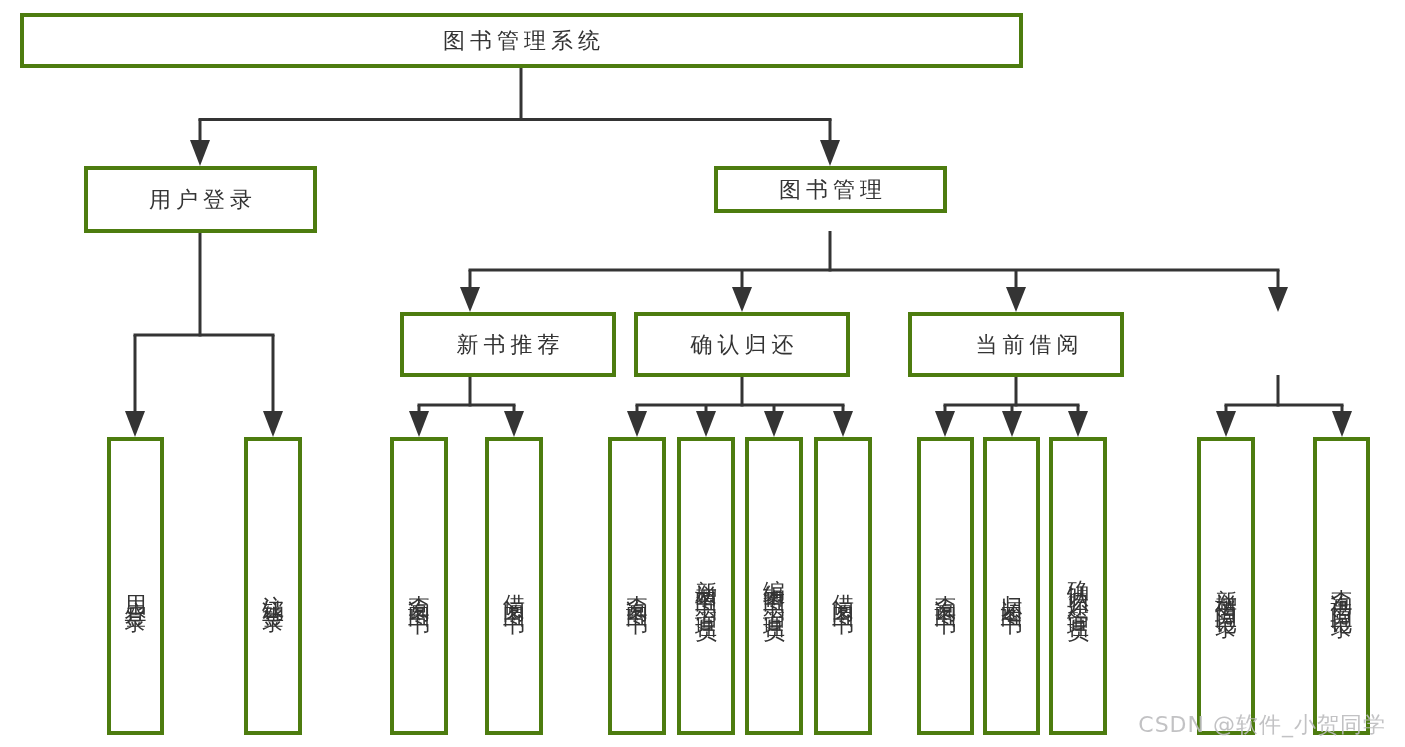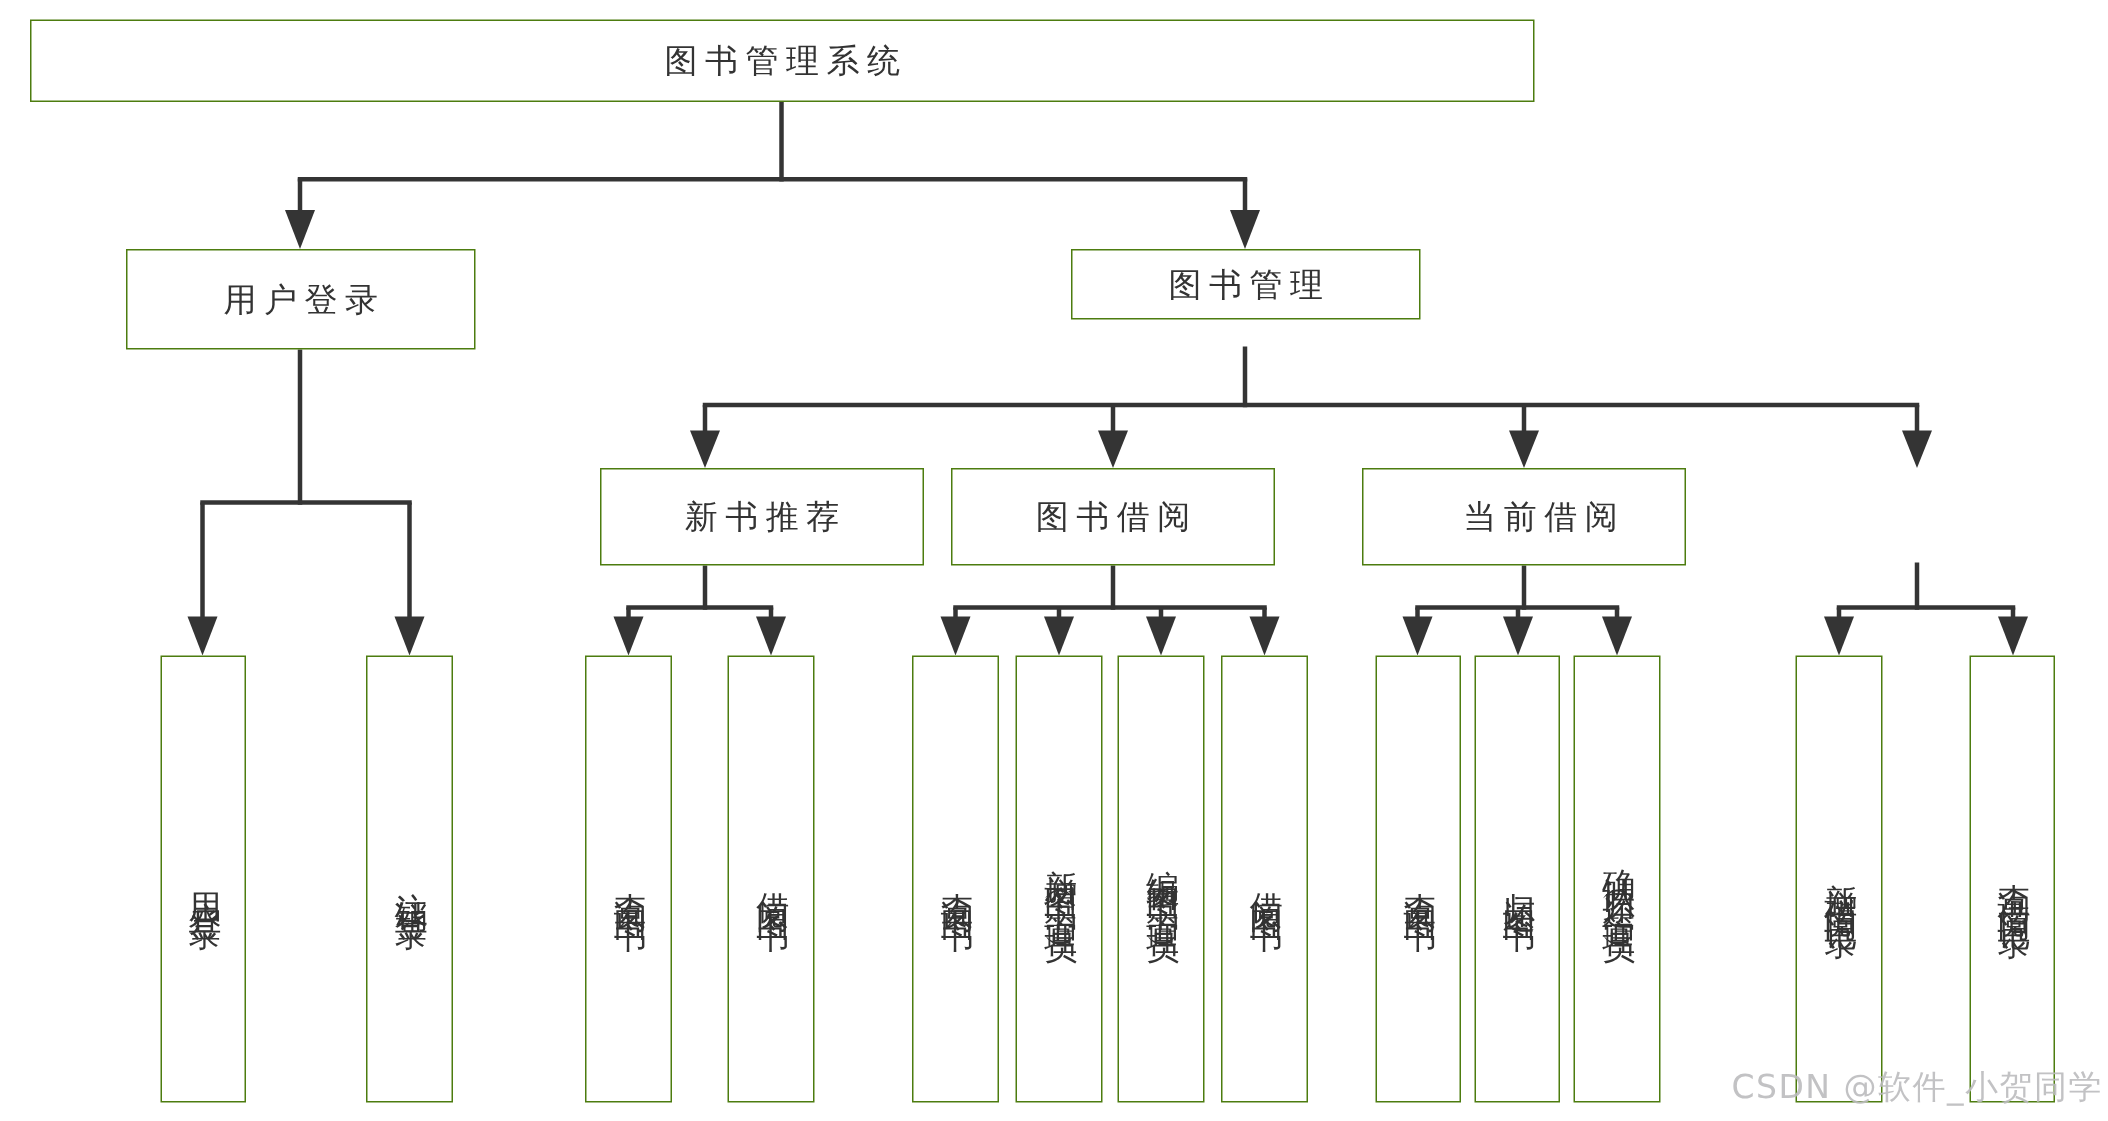--- a/index.html
+++ b/index.html
@@ -26,7 +26,7 @@
   .node {
     position: absolute;
     background: #ffffff;
-    border: 1px solid #4d7c0f;
+    border: 4px solid #4d7c0f;
     display: flex;
     align-items: center;
     justify-content: center;

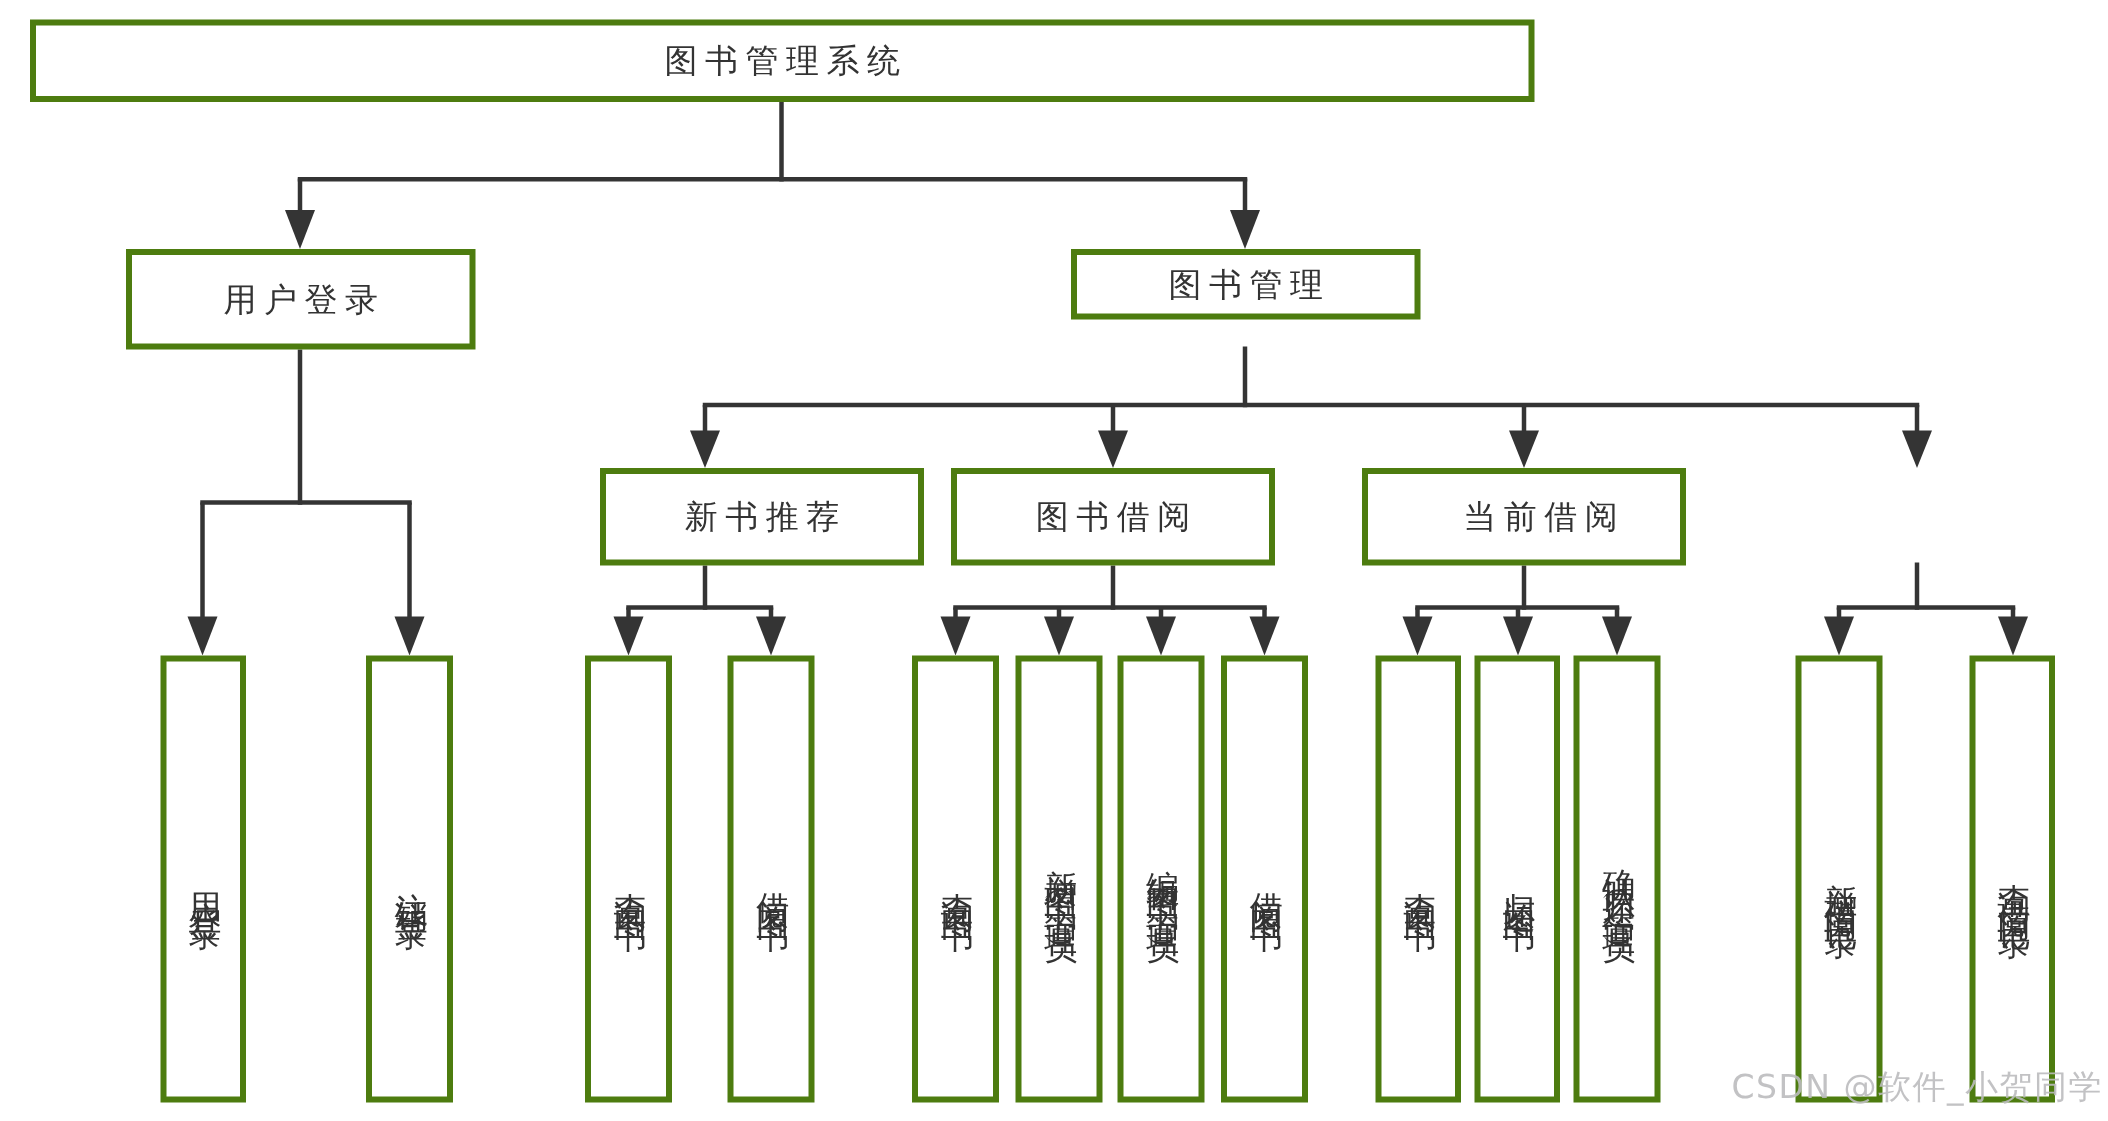--- a/index.html
+++ b/index.html
@@ -159,7 +159,7 @@
     <span class="htext">新书推荐</span>
   </div>
   <div class="node" style="left:634px; top:312px; width:216px; height:65px;">
-    <span class="htext">图书借阅</span>
+    <span class="htext">确认归还</span>
   </div>
   <div class="node" style="left:908px; top:312px; width:216px; height:65px;padding-left:22px;">
     <span class="htext">当前借阅</span>

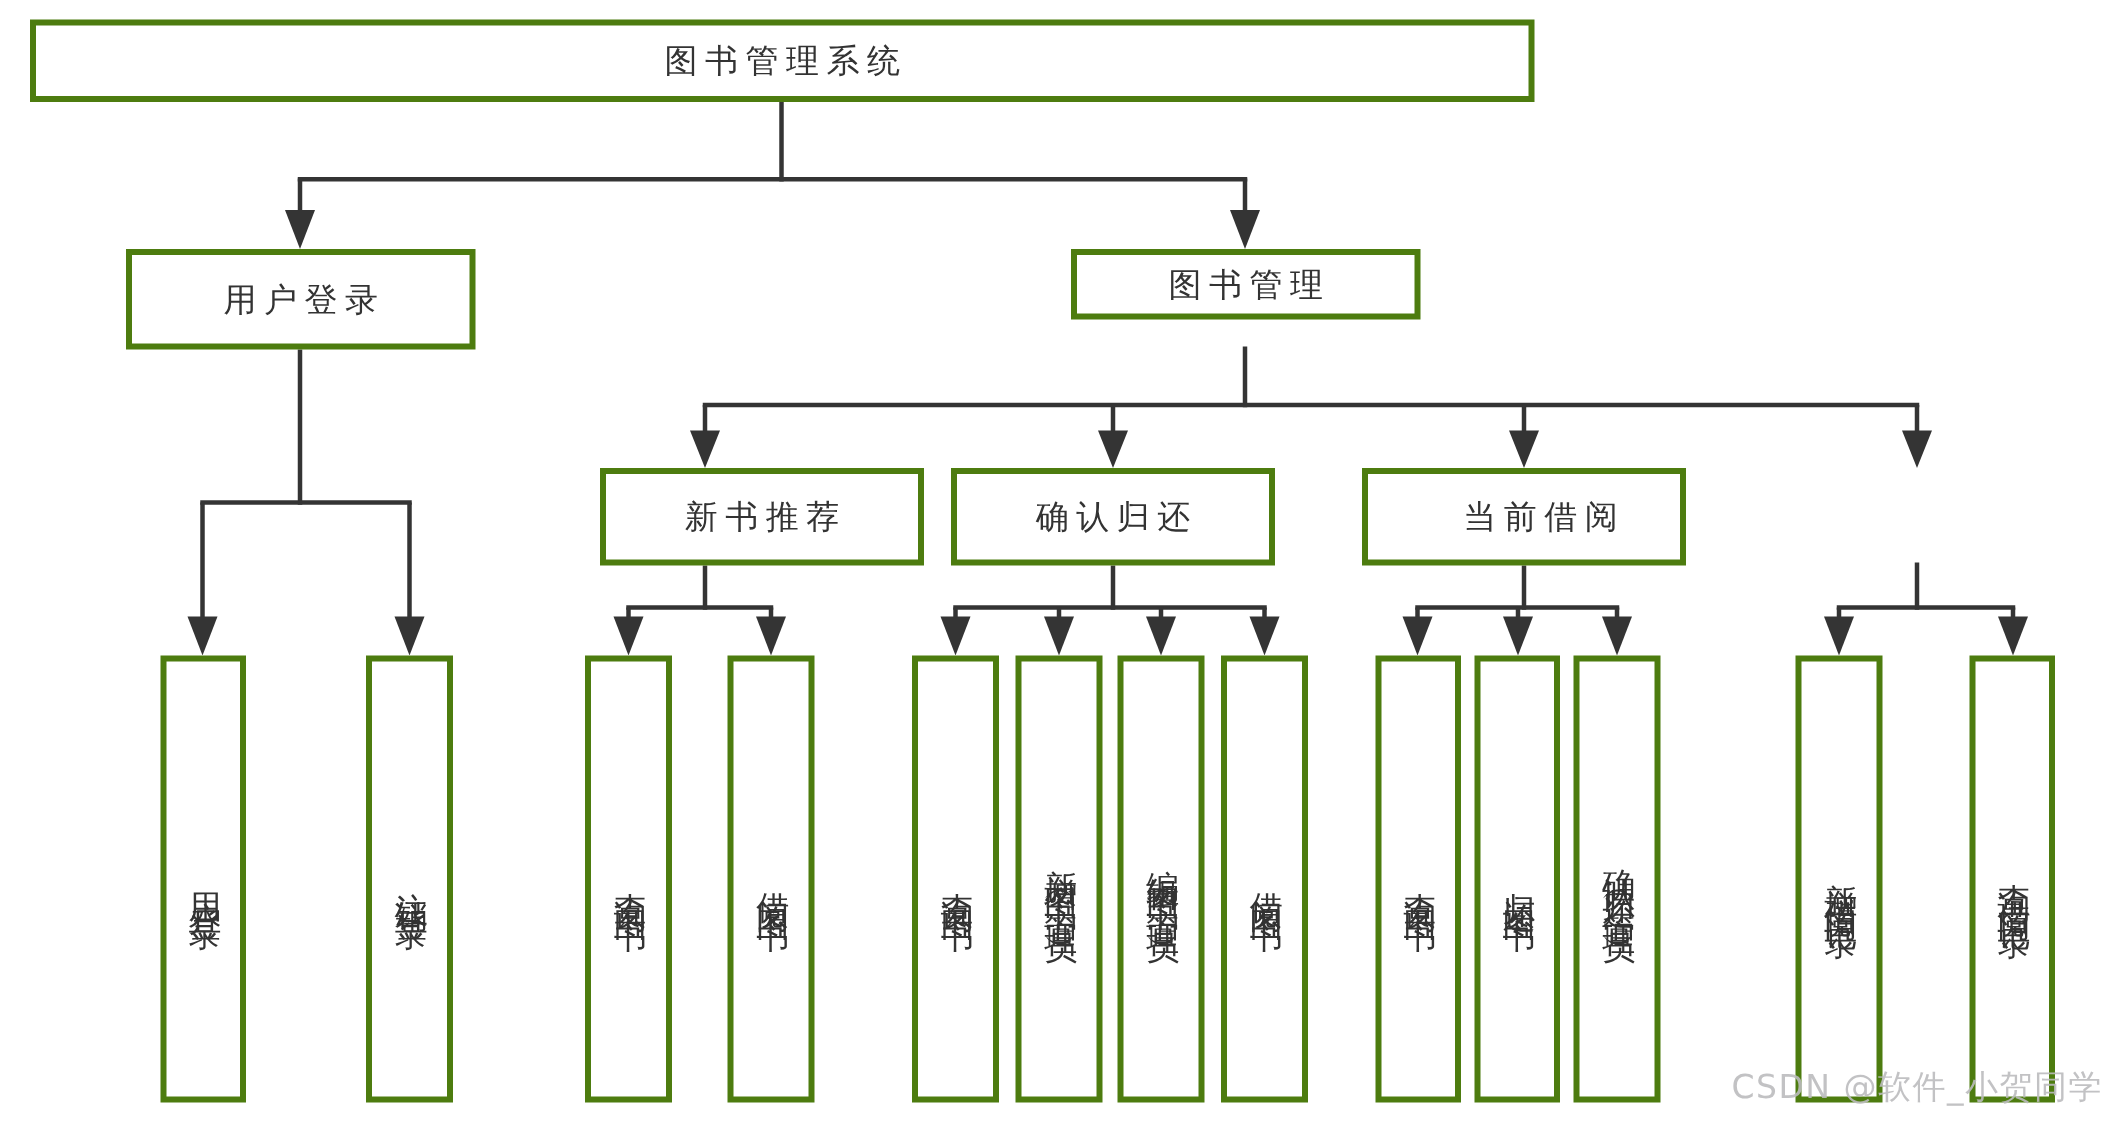--- a/index.html
+++ b/index.html
@@ -54,7 +54,7 @@
 
   .watermark {
     position: absolute;
-    right: 3px;
+    right: 19px;
     bottom: 7px;
     font-size: 22px;
     letter-spacing: 1px;

